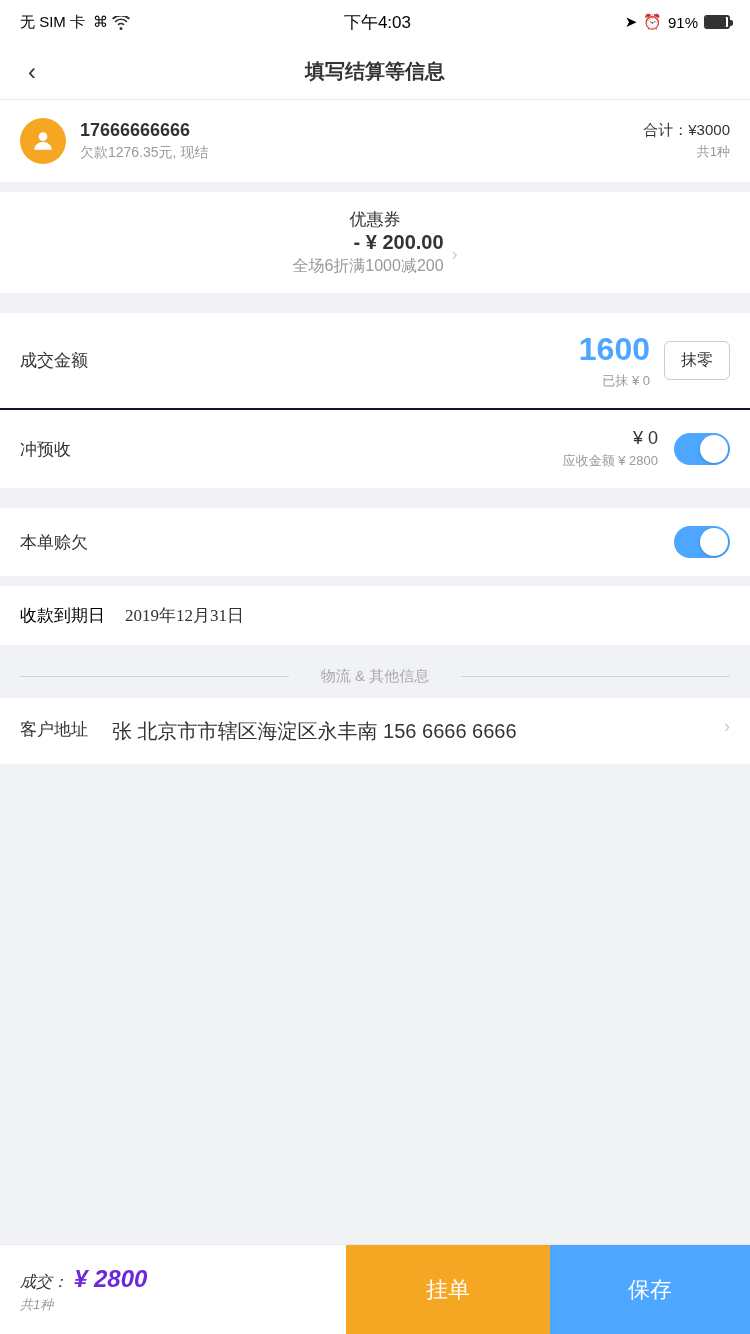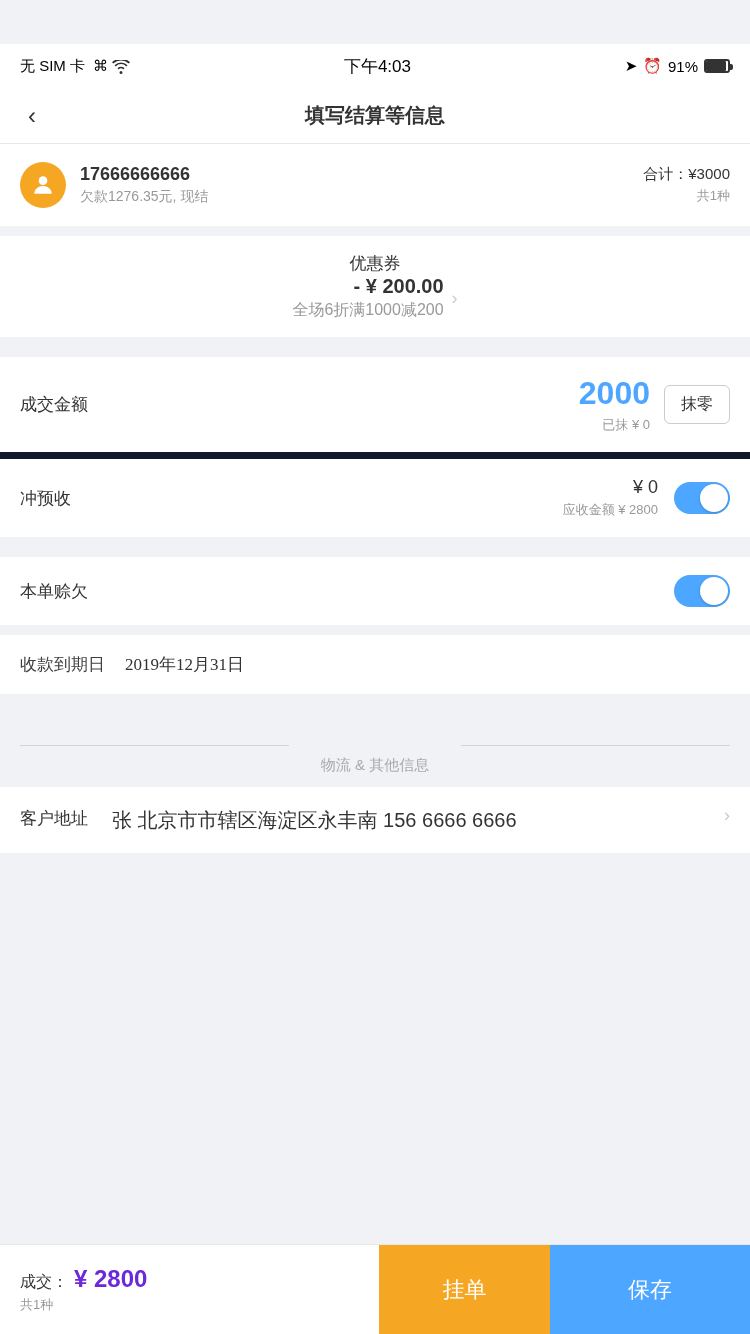--- a/index.html
+++ b/index.html
@@ -23,7 +23,6 @@
       padding: 0 20px;
       font-size: 16px;
       font-weight: 500;
-      margin-top: 44px;
     }
     .status-left { display: flex; align-items: center; gap: 8px; font-size: 15px; }
     .status-center { font-size: 17px; font-weight: 500; }

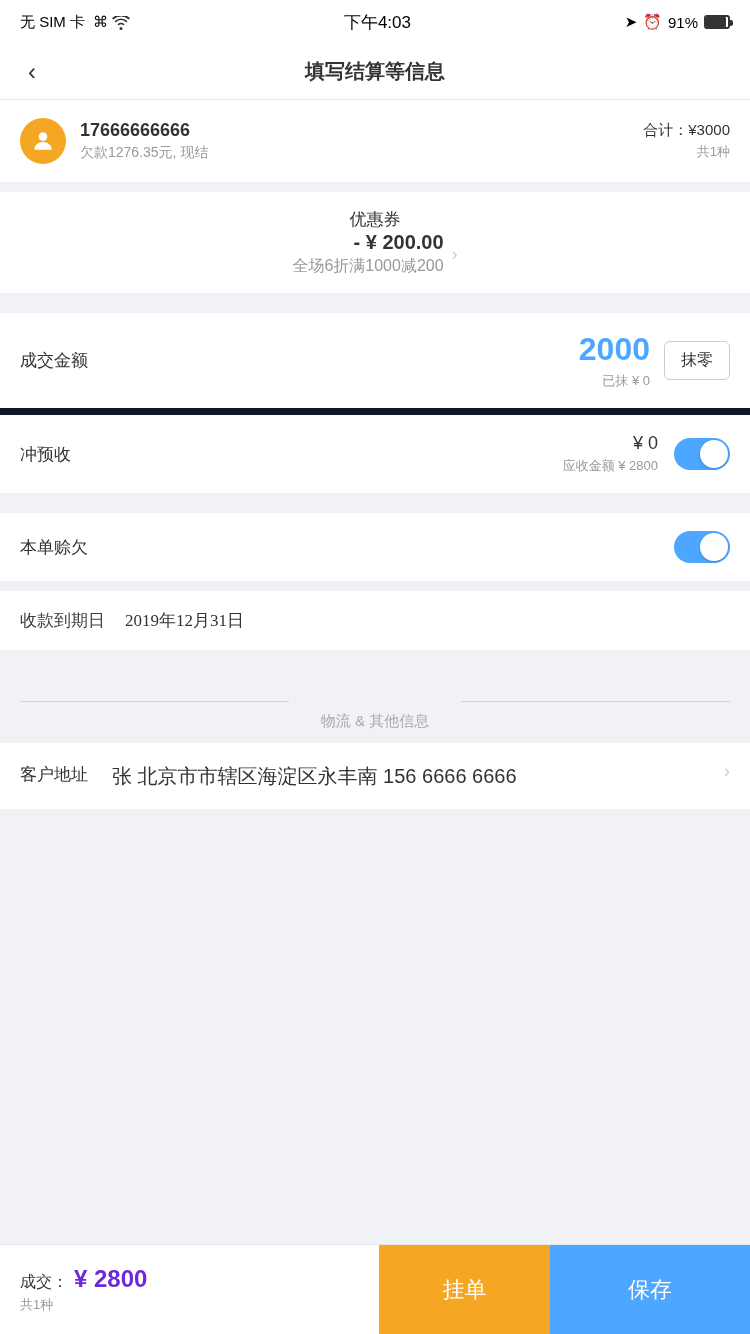--- a/index.html
+++ b/index.html
@@ -159,7 +159,7 @@
       display: flex;
       align-items: center;
       justify-content: space-between;
-      border-bottom: 7px solid #0f172a;
+      border-bottom: 2px solid #0f172a;
     }
     .form-row:last-child {
       border-bottom: none;

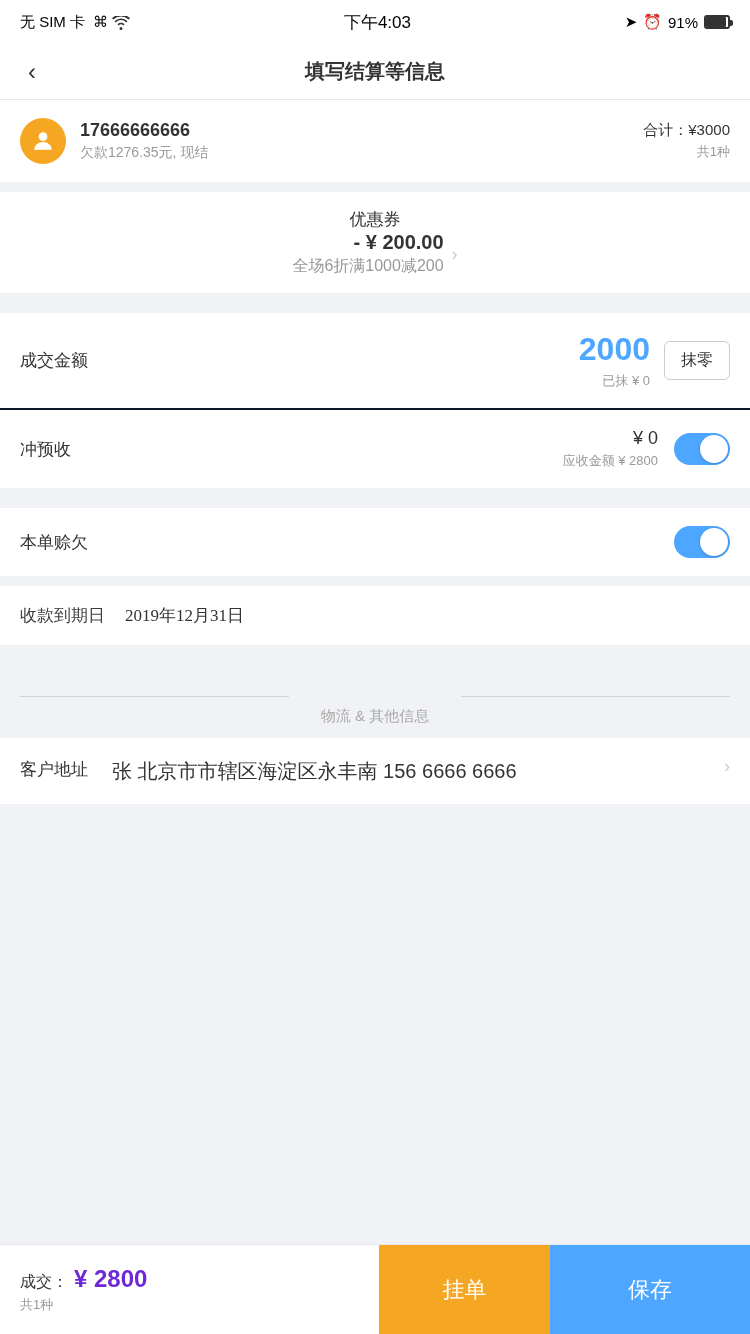--- a/index.html
+++ b/index.html
@@ -432,7 +432,7 @@
       <span class="form-label">成交金额</span>
       <div class="form-value-wrap">
         <div>
-          <div class="amount-value">2000</div>
+          <div class="amount-value">1600</div>
           <div class="amount-sub">已抹  ¥ 0</div>
         </div>
         <button class="round-btn">抹零</button>

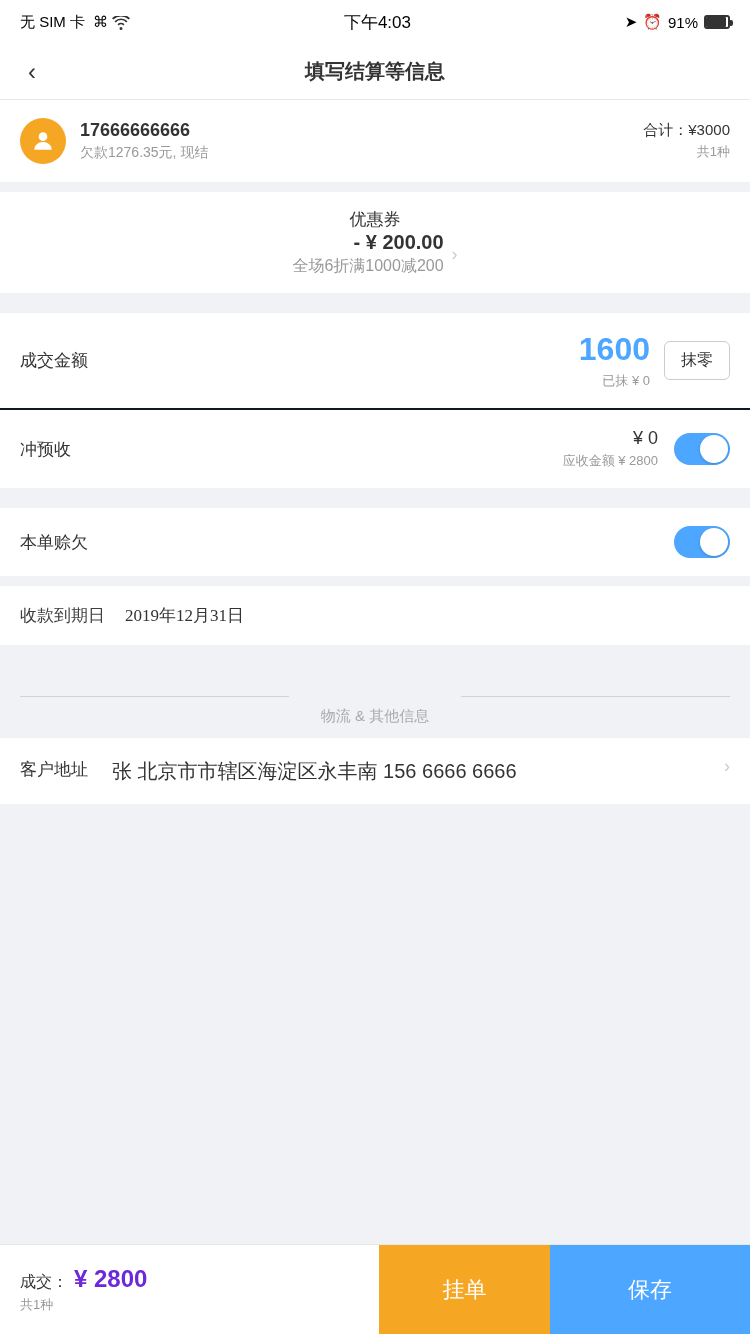--- a/index.html
+++ b/index.html
@@ -241,7 +241,7 @@
     }
     .due-date-label {
       font-size: 17px;
-      color: #404040;
+      color: #000000;
     }
     .due-date-value {
       font-size: 17px;

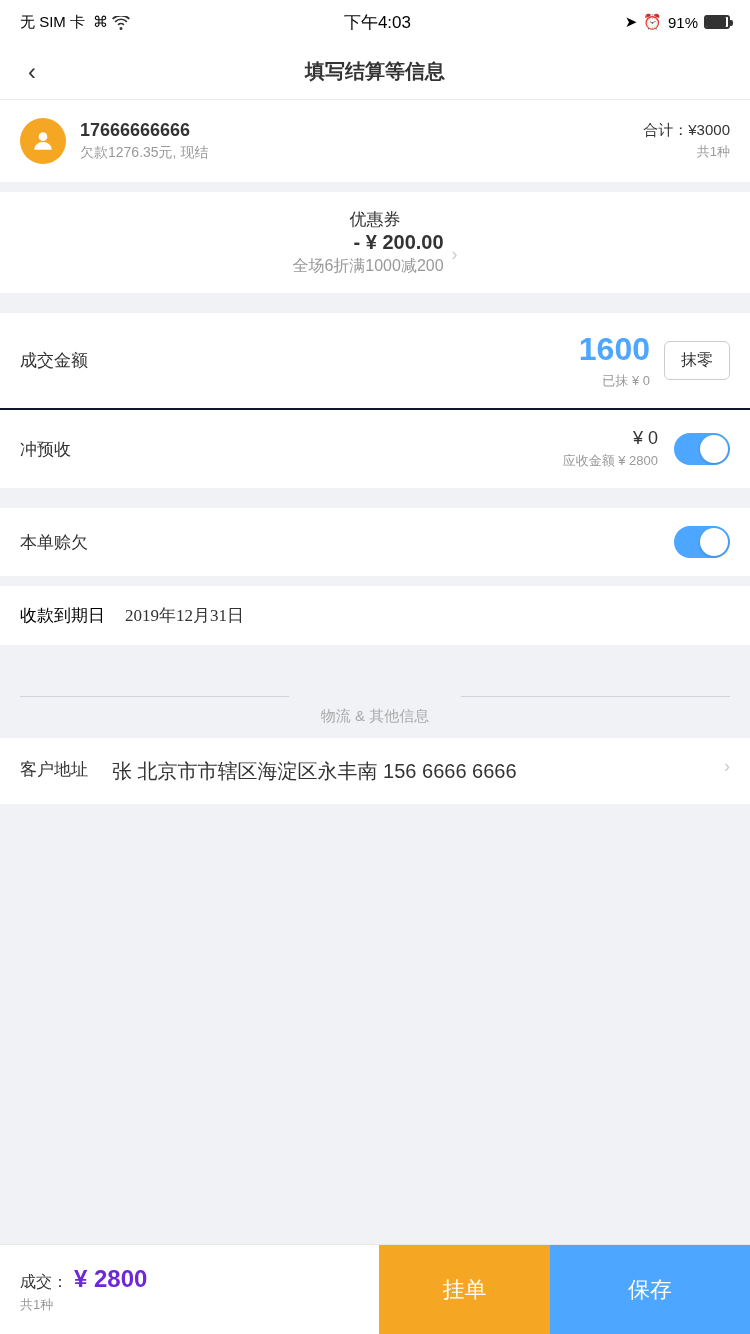--- a/index.html
+++ b/index.html
@@ -267,7 +267,6 @@
     .logistics-text {
       font-size: 15px;
       color: #aaa;
-      margin-top: 40px;
     }
 
     

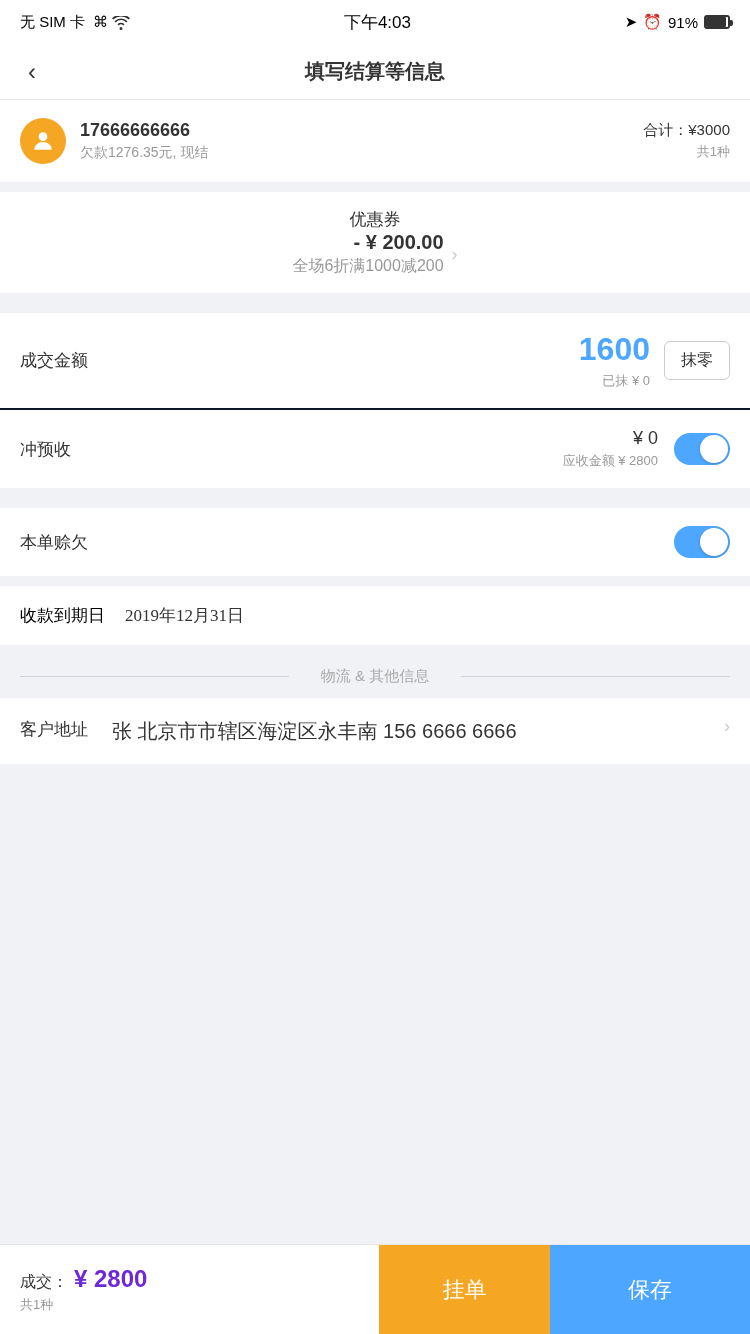--- a/index.html
+++ b/index.html
@@ -313,6 +313,7 @@
     .bottom-summary {
       flex: 1;
       padding: 0 20px;
+      font-style: italic;
     }
     .bottom-amount-row {
       display: flex;

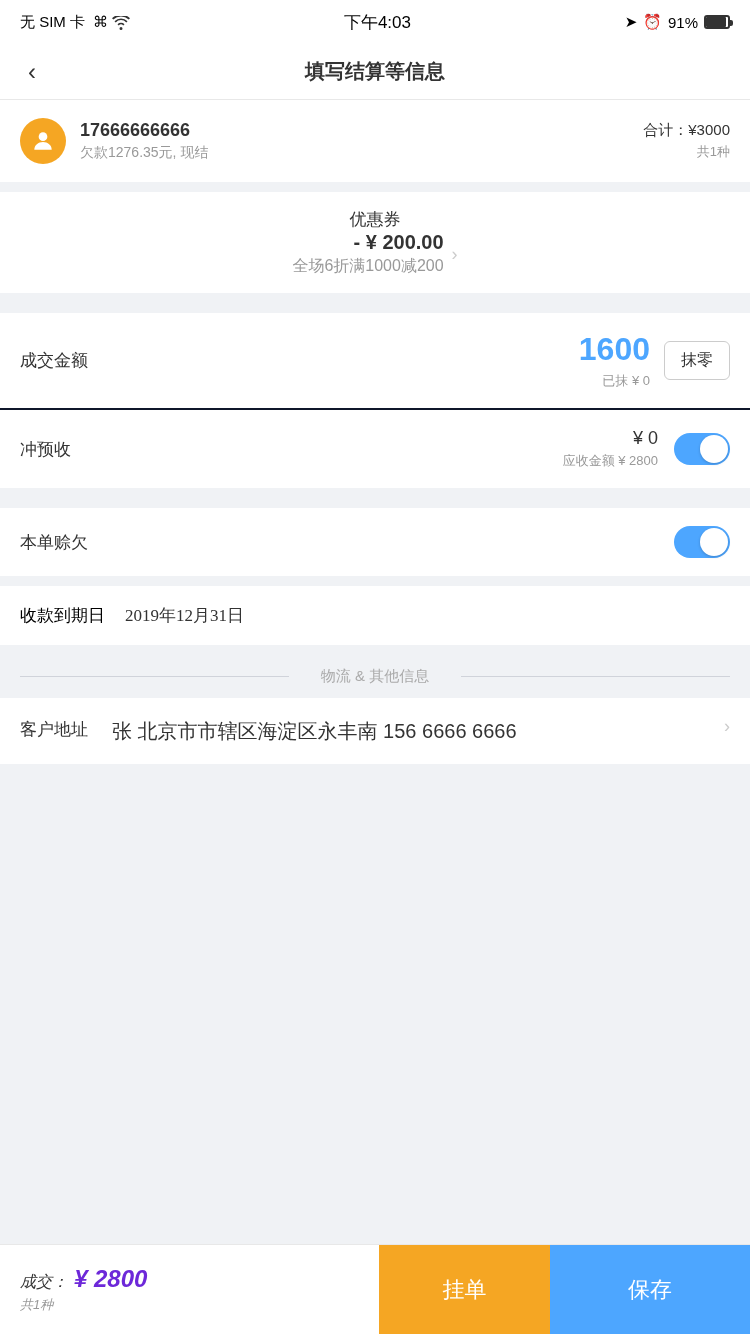--- a/index.html
+++ b/index.html
@@ -335,7 +335,7 @@
       margin-top: 3px;
     }
     .btn-hang {
-      width: 171px;
+      width: 204px;
       height: 90px;
       background: #f5a623;
       color: #fff;

